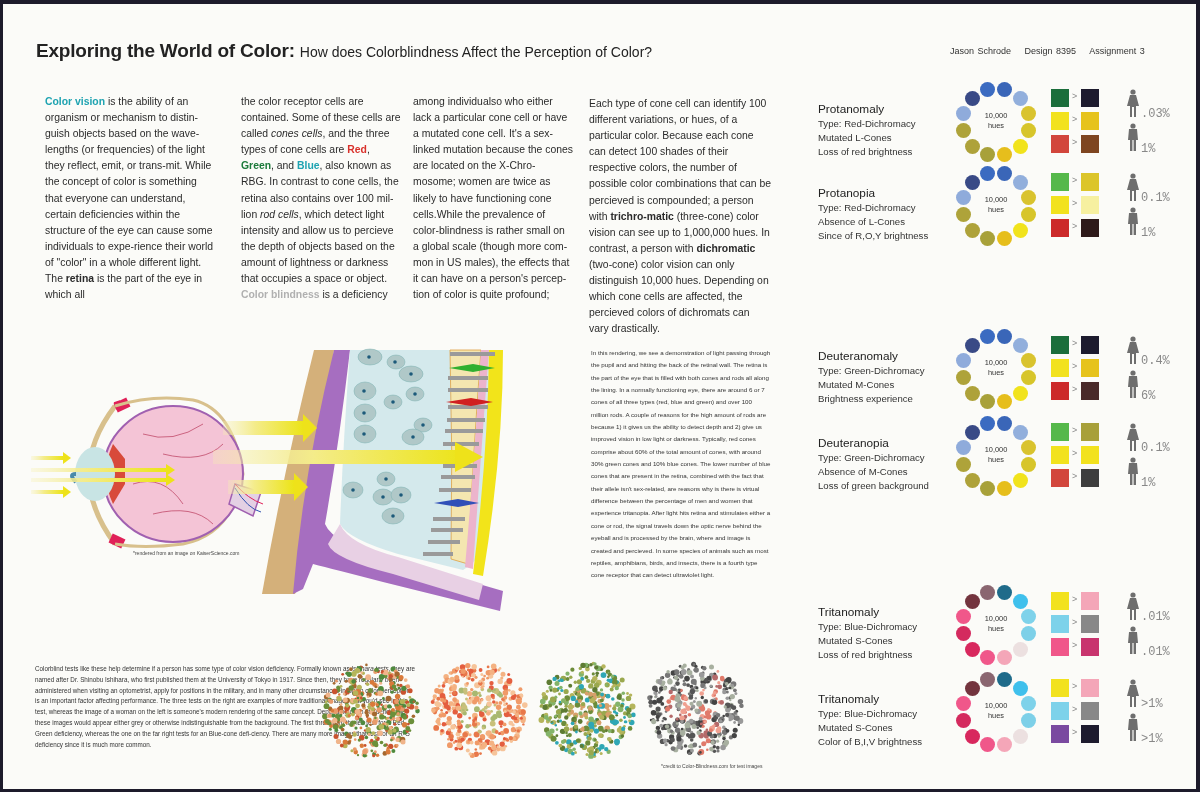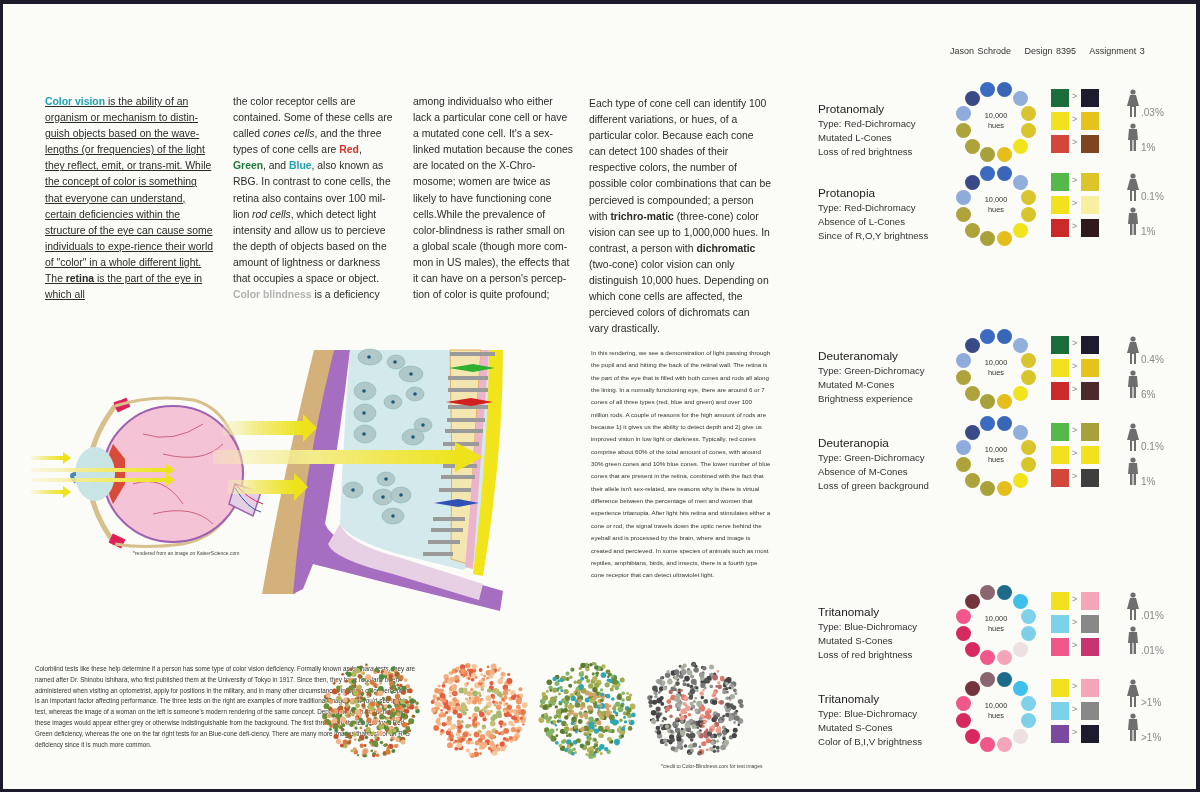--- a/index.html
+++ b/index.html
@@ -56,6 +56,10 @@
 
 <div class="poster">
 
+  <div class="title">
+    <span class="bold">Exploring the World of Color:</span>
+    <span class="sub">How does Colorblindness Affect the Perception of Color?</span>
+  </div>
   <div class="credits">
     <span>Jason Schrode</span>
     <span>Design 8395</span>

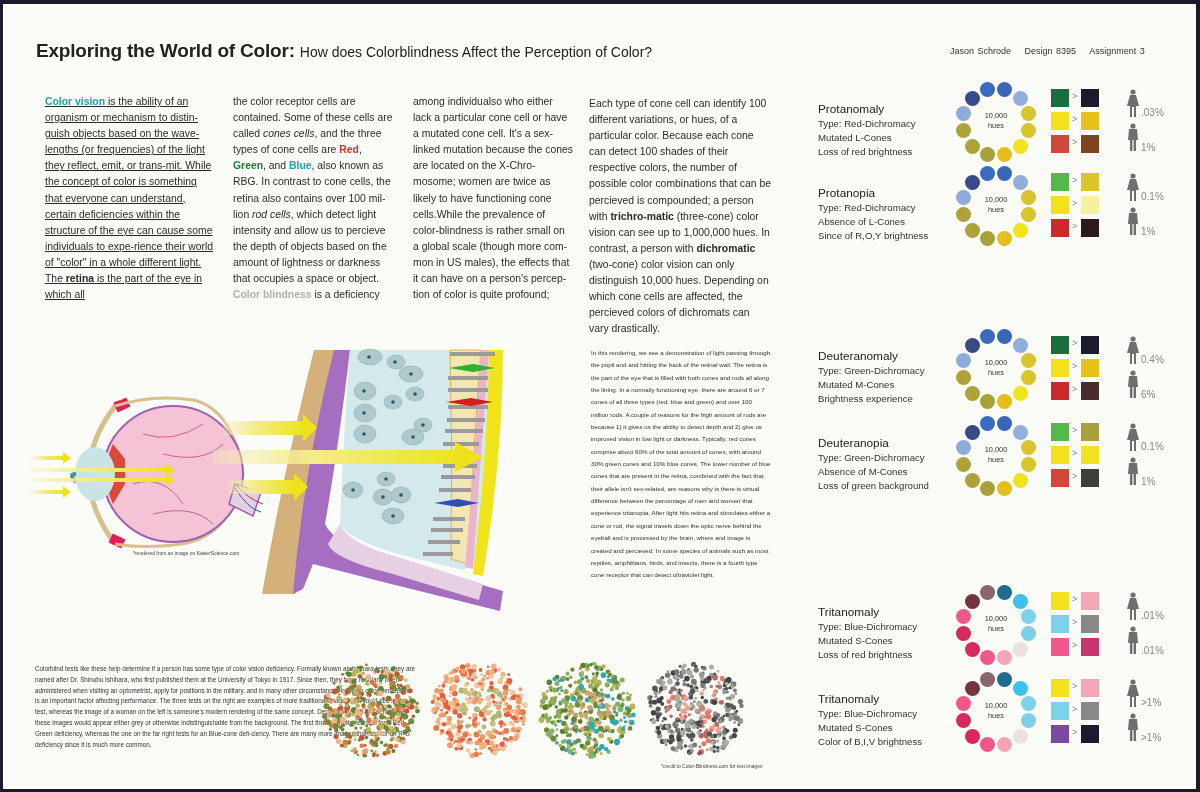--- a/index.html
+++ b/index.html
@@ -14,7 +14,7 @@
   .credits span { margin-right: 10px; }
 
   .col { position: absolute; top: 90px; font-size: 10.4px; line-height: 16.1px; color: #2b2b2b; }
-  .c1 { left: 42px; width: 170px; text-decoration: underline; }
+  .c1 { left: 42px; width: 170px; }
   .c2 { left: 230px; width: 160px; }
   .c3 { left: 410px; width: 160px; }
   .c4 { left: 586px; width: 182px; top: 92px; }

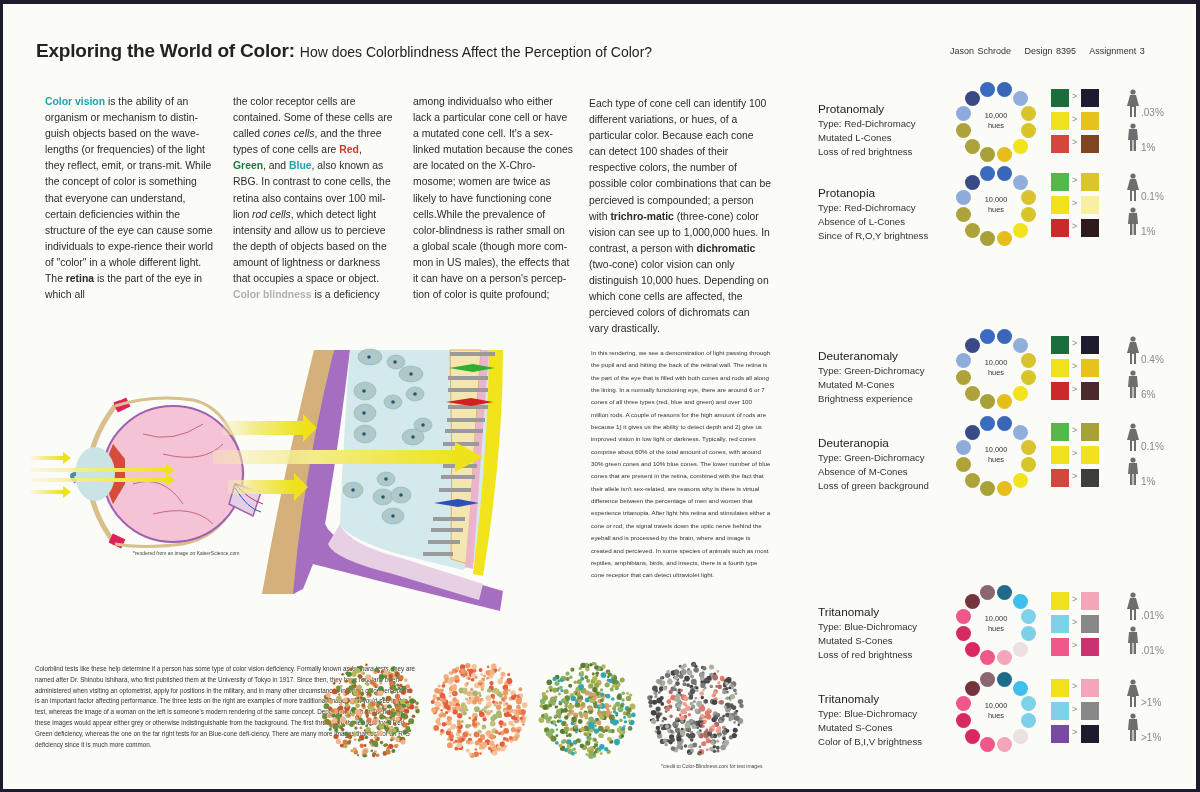--- a/index.html
+++ b/index.html
@@ -15,7 +15,7 @@
 
   .col { position: absolute; top: 90px; font-size: 10.4px; line-height: 16.1px; color: #2b2b2b; }
   .c1 { left: 42px; width: 170px; }
-  .c2 { left: 230px; width: 160px; }
+  .c2 { left: 238px; width: 160px; }
   .c3 { left: 410px; width: 160px; }
   .c4 { left: 586px; width: 182px; top: 92px; }
   .teal { color: #1ea3b1; font-weight: bold; }

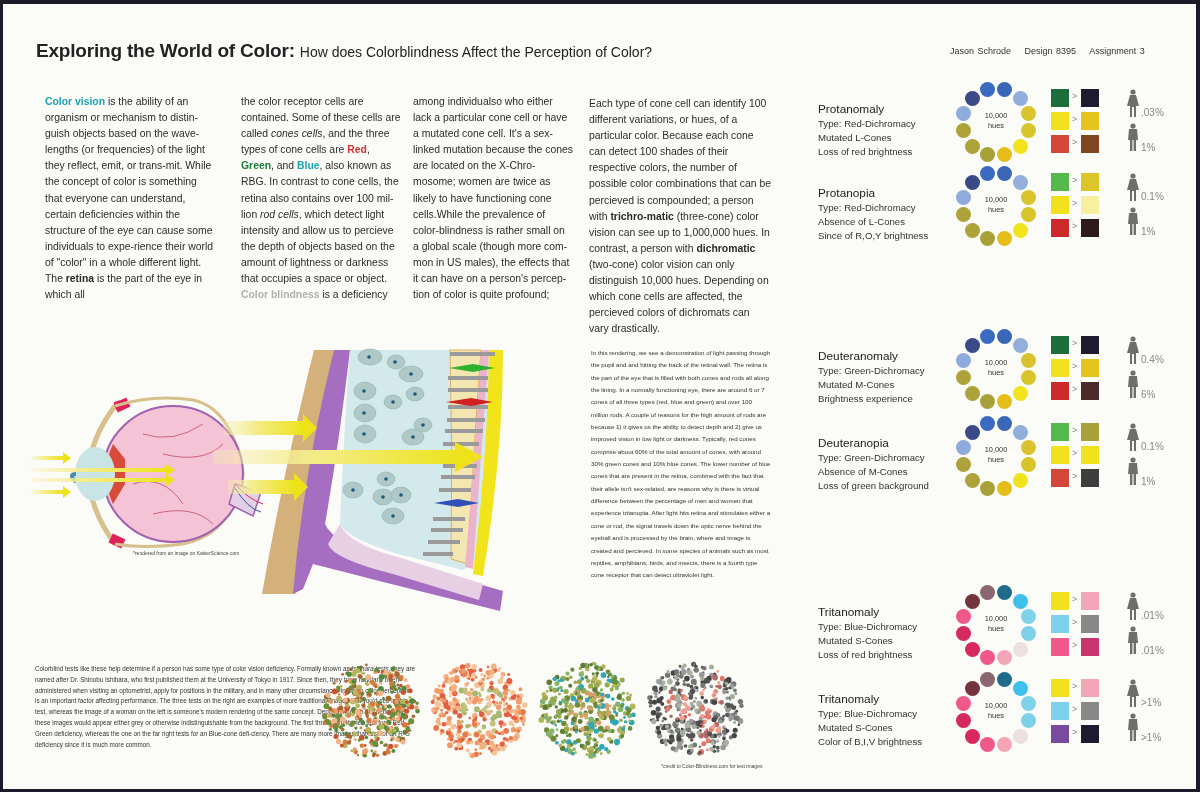--- a/index.html
+++ b/index.html
@@ -49,7 +49,7 @@
   .sw.a { left: 0; } .sw.b { left: 30px; }
   .gt { position: absolute; left: 21px; top: 2px; font-size: 9px; color: #888; }
   .fig { position: absolute; width: 14px; height: 28px; }
-  .pct { position: absolute; font-size: 10px; color: #888; }
+  .pct { position: absolute; font-size: 12px; color: #888; font-family: Liberation Mono, monospace; }
 </style>
 </head>
 <body>

